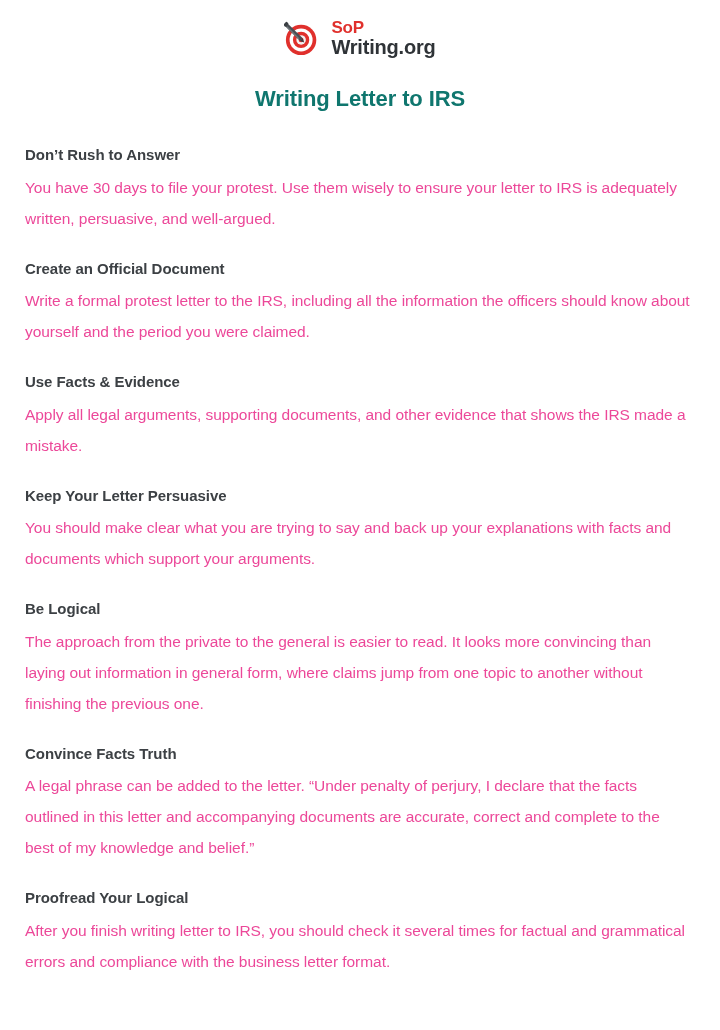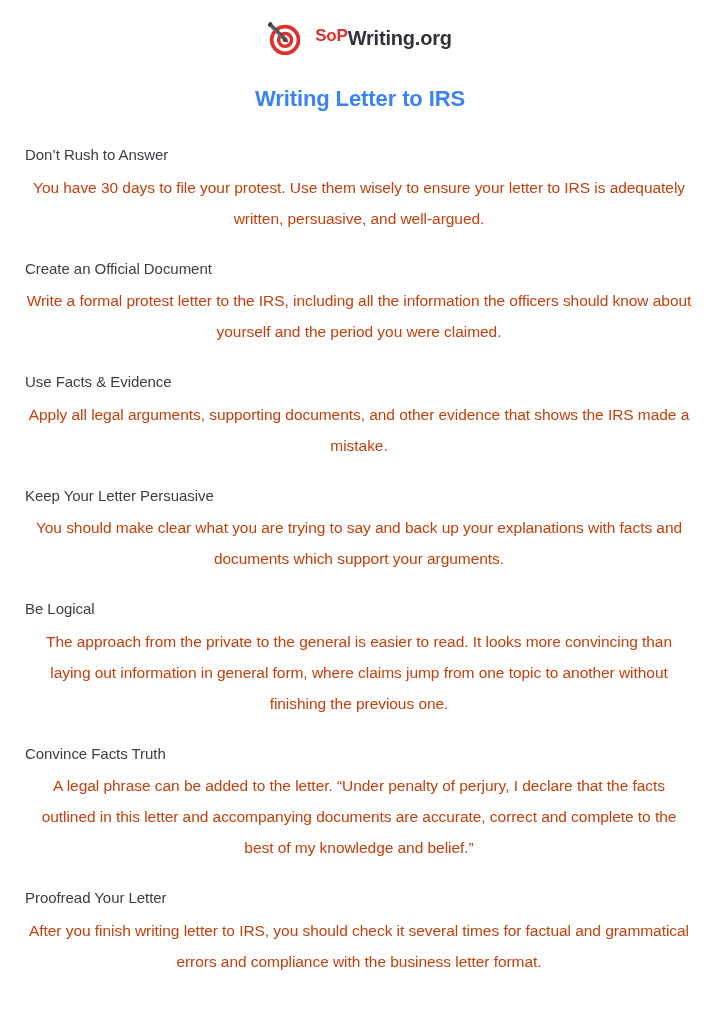--- a/index.html
+++ b/index.html
@@ -41,7 +41,7 @@
   }
   .logo-words {
     display: flex;
-    flex-direction: row;
+    flex-direction: column;
     justify-content: center;
     line-height: 1.02;
   }

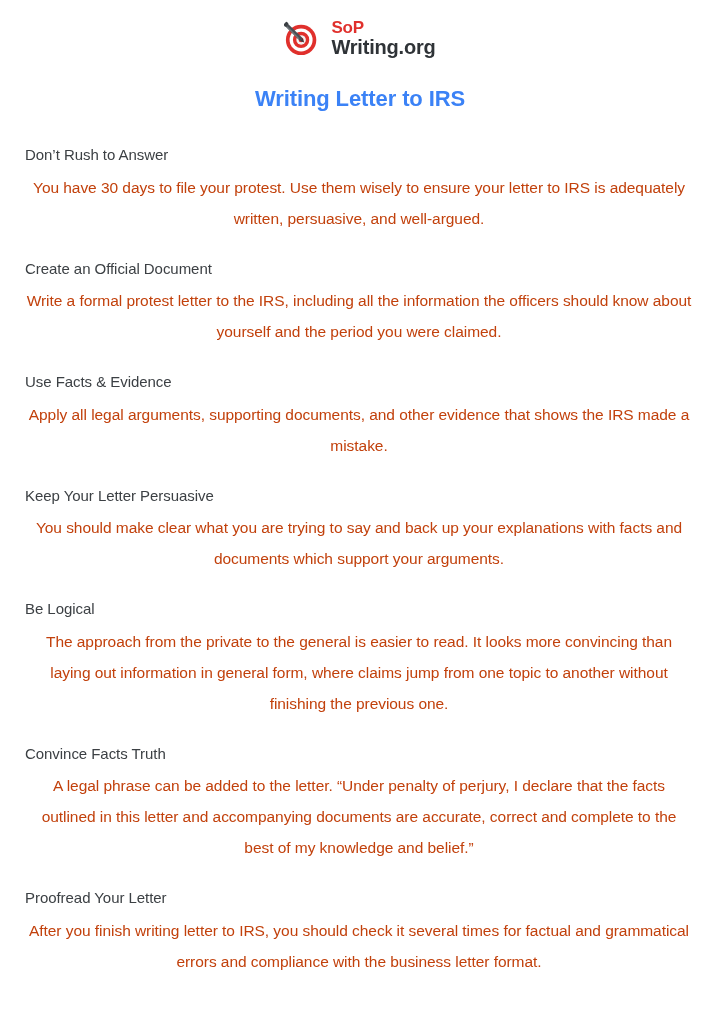--- a/index.html
+++ b/index.html
@@ -62,7 +62,7 @@
     text-align: center;
     font-size: 22px;
     font-weight: bold;
-    color: #3b82f6;
+    color: #0f766e;
     letter-spacing: -0.1px;
     margin: 0;
     padding-top: 34px;

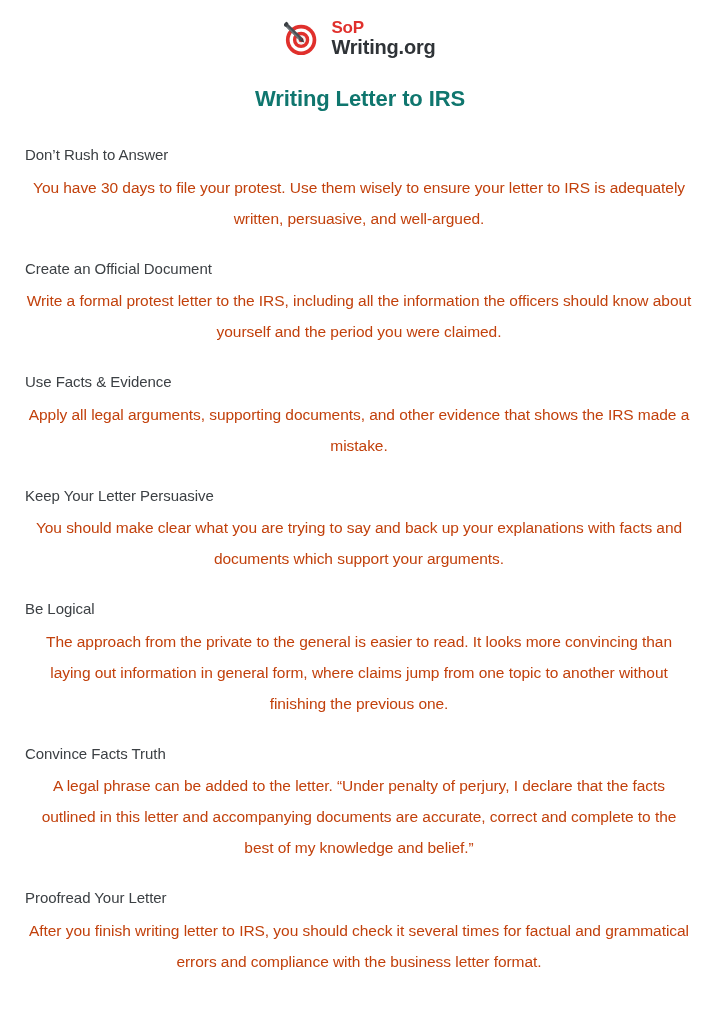--- a/index.html
+++ b/index.html
@@ -84,7 +84,7 @@
   }
   .sec-heading {
     font-size: 15px;
-    font-weight: normal;
+    font-weight: bold;
     color: #3c4044;
     letter-spacing: -0.05px;
     margin: 0 0 7px 0;

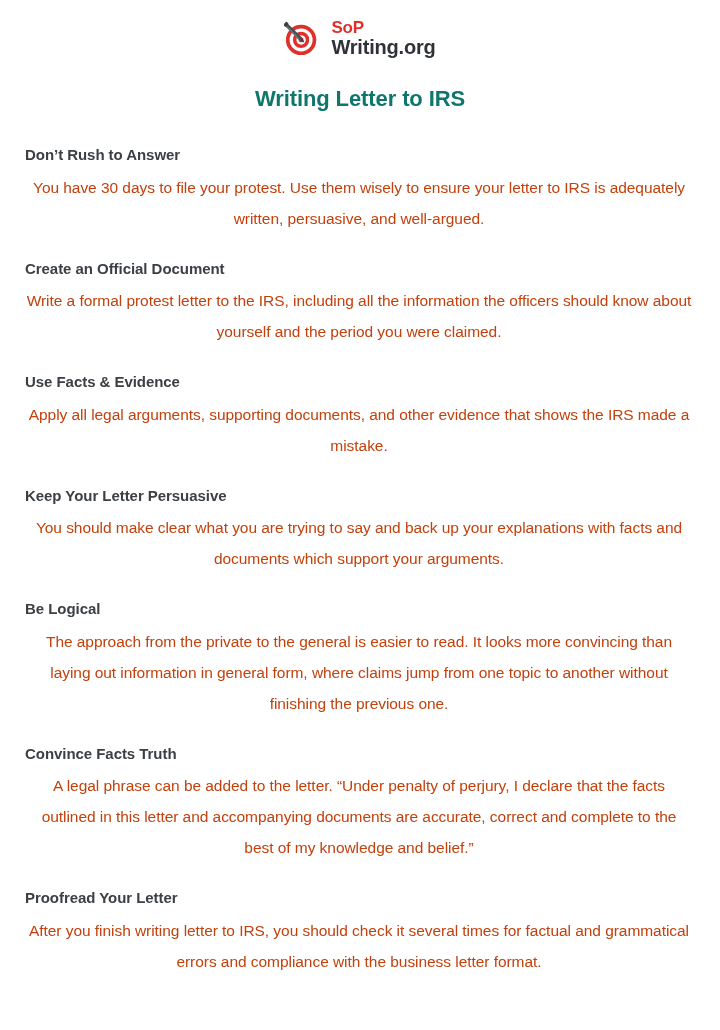--- a/index.html
+++ b/index.html
@@ -92,12 +92,11 @@
   }
   .sec-body {
     font-size: 15.5px;
-    color: #c2410c;
+    color: #ec4899;
     line-height: 2.0;
     margin: 0;
     letter-spacing: -0.05px;
     max-width: 668px;
-    text-align: center;
   }
 </style>
 </head>

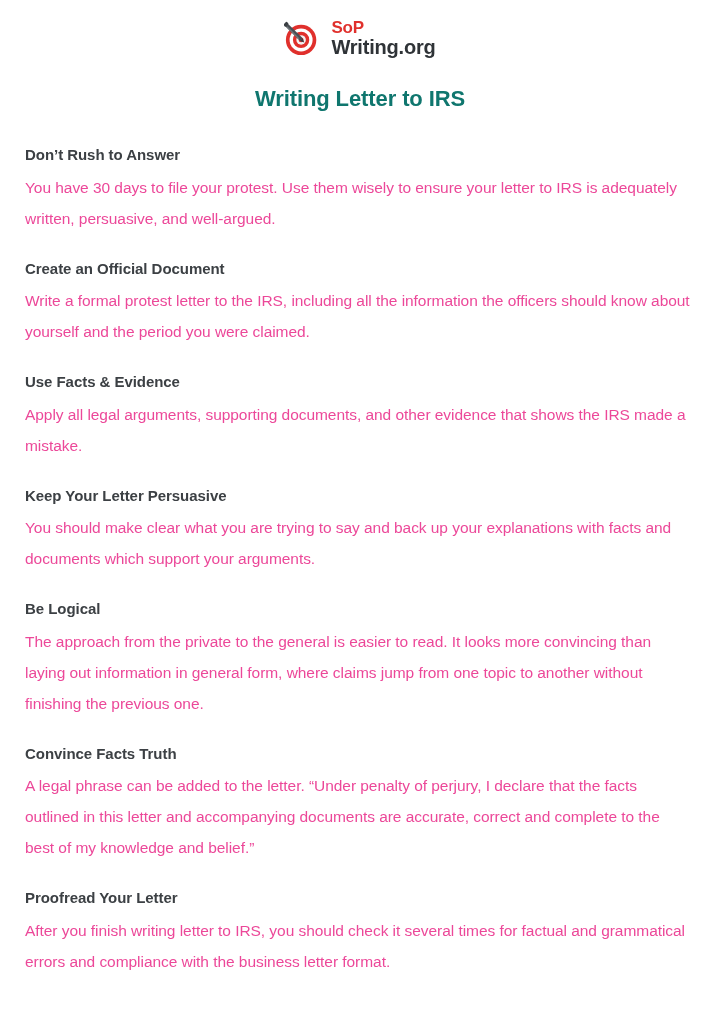--- a/index.html
+++ b/index.html
@@ -161,7 +161,7 @@
     </div>
 
     <div class="section">
-      <h2 class="sec-heading">Proofread Your Letter</h2>
+      <h2 class="sec-heading">Proofread Your Logical</h2>
       <p class="sec-body">After you finish writing letter to IRS, you should check it several times for factual and grammatical errors and compliance with the business letter format.</p>
     </div>
 

